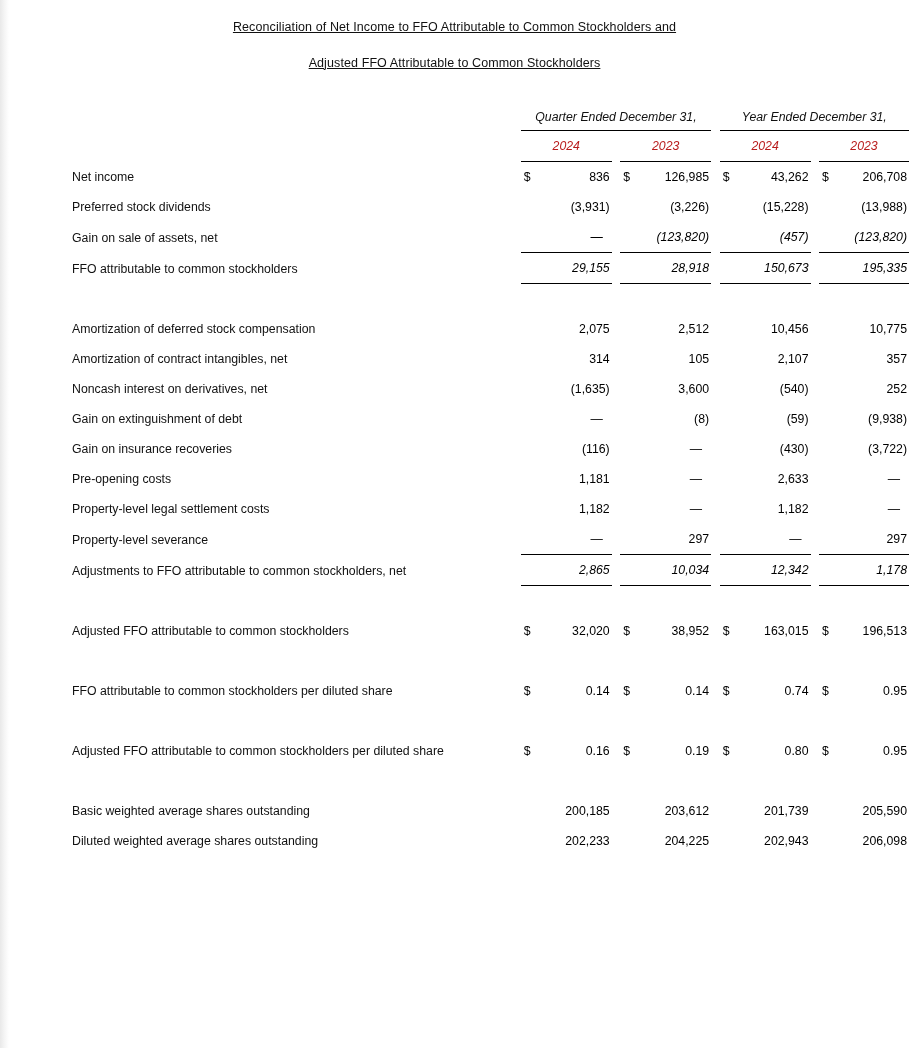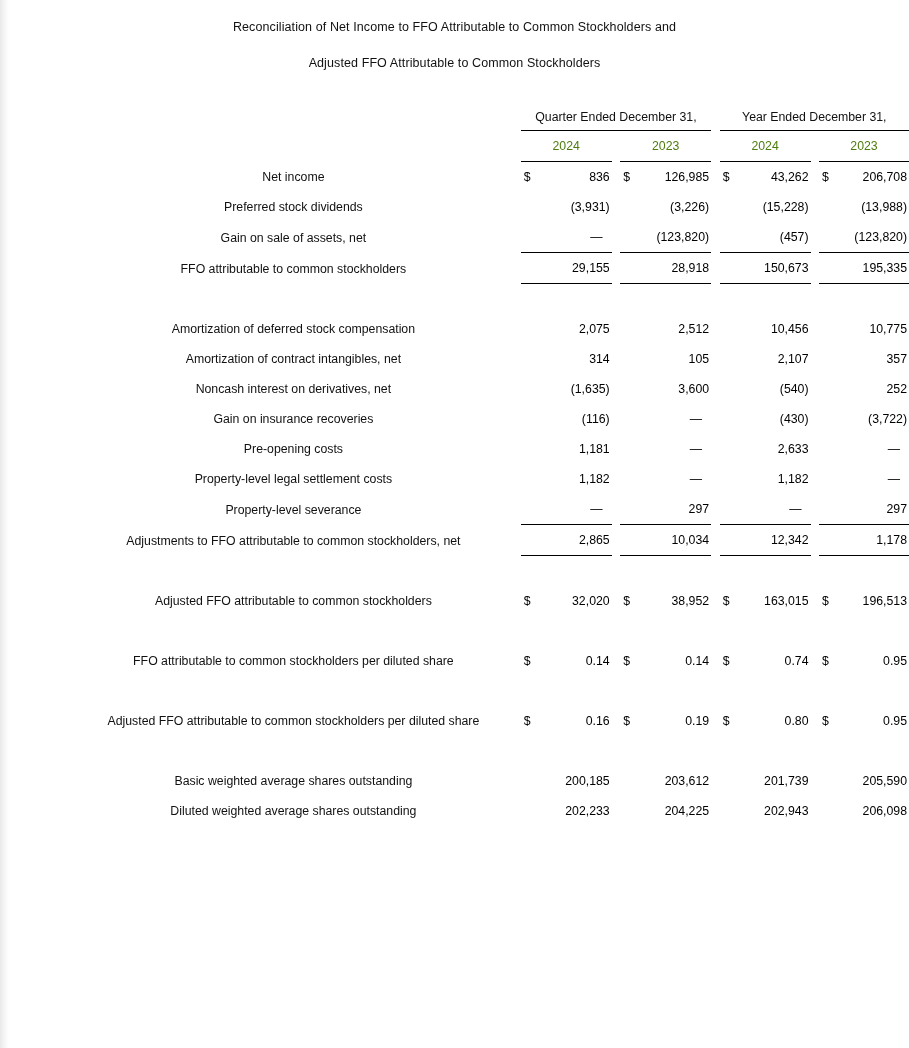--- a/index.html
+++ b/index.html
@@ -42,6 +42,7 @@
     line-height: 1.25;
     color: #111;
     letter-spacing: 0.1px;
+    text-decoration: underline;
   }
   .title-line.second { margin-top: 20px; }
 

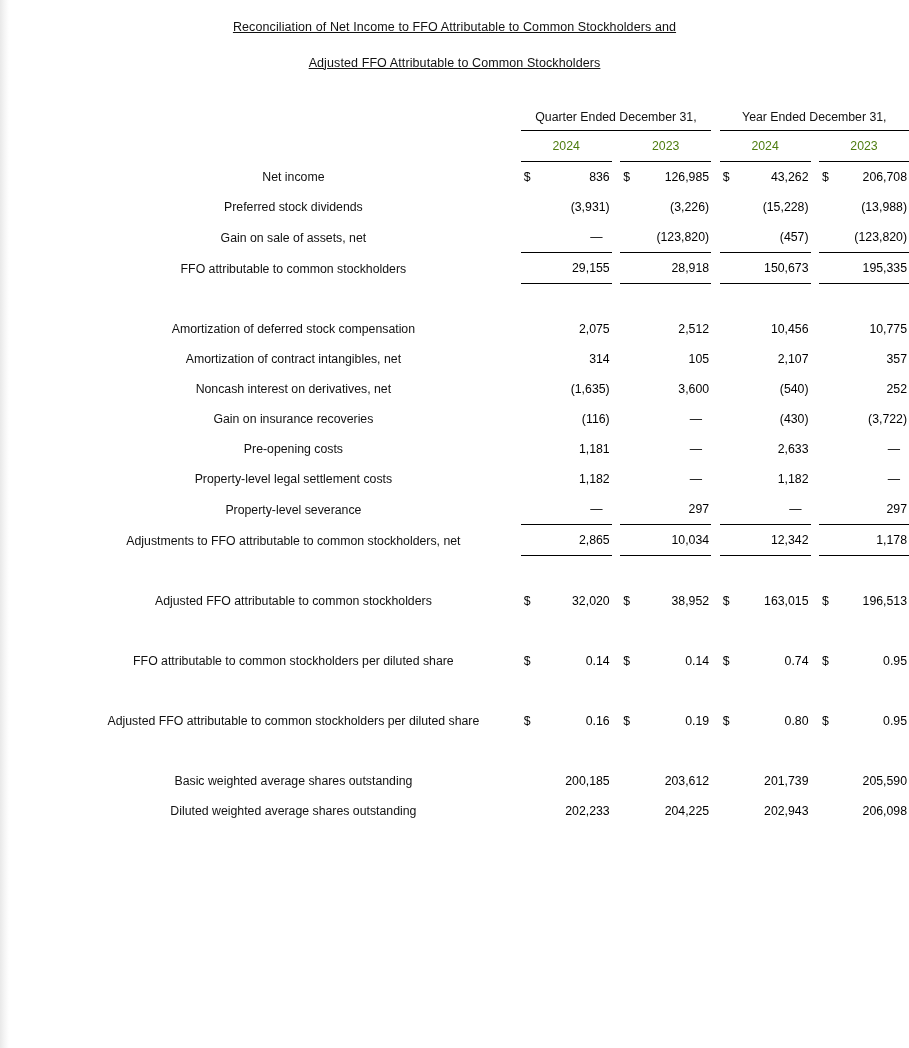--- a/index.html
+++ b/index.html
@@ -96,7 +96,7 @@
 
   
   .rule-top  { border-top: 1px solid #000; }
-  .rule-bot  { border-bottom: 1px solid #000; }
+  .rule-bot  { border-bottom: 1px solid #000; font-style: italic; }
 
   tr.spacer td { height: 30px; line-height: 30px; }
 

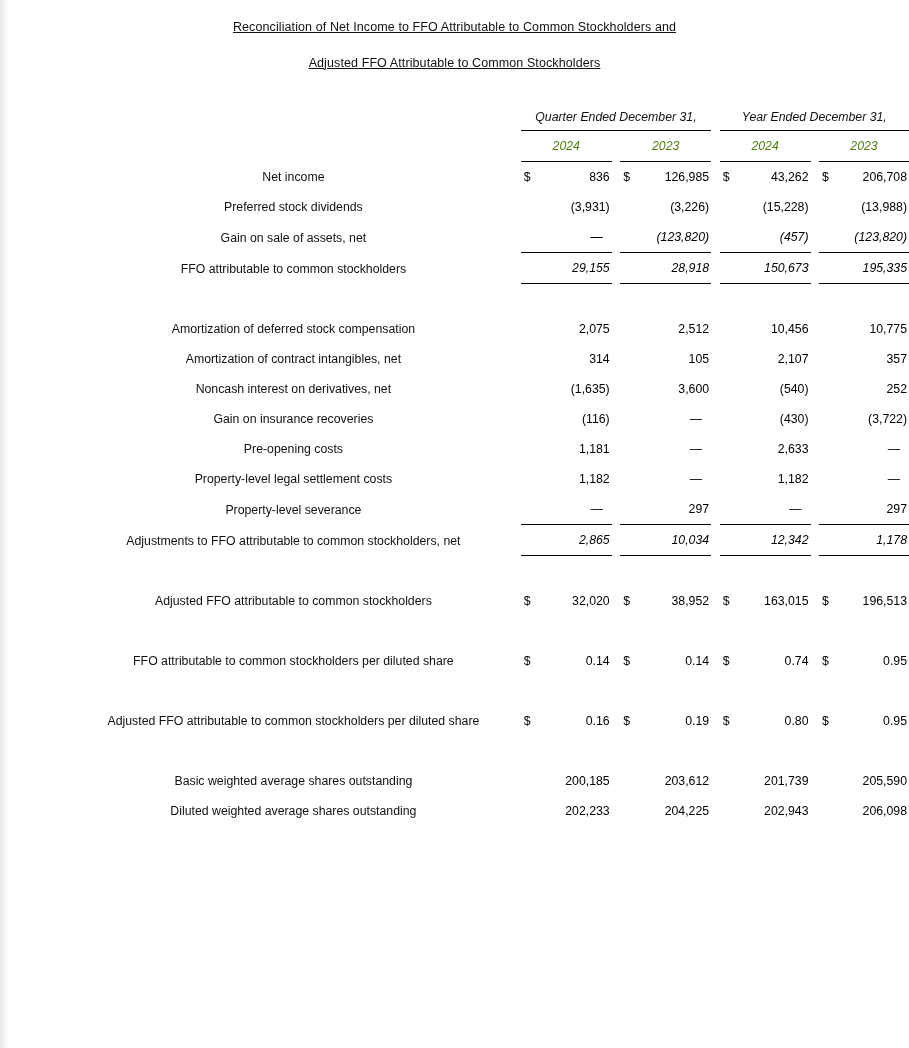--- a/index.html
+++ b/index.html
@@ -114,7 +114,7 @@
     height: 30px;
     line-height: 30px;
     font-size: 12.3px;
-    color: #4d7c0f;
+    color: #b91c1c;
   }
 </style>
 </head>

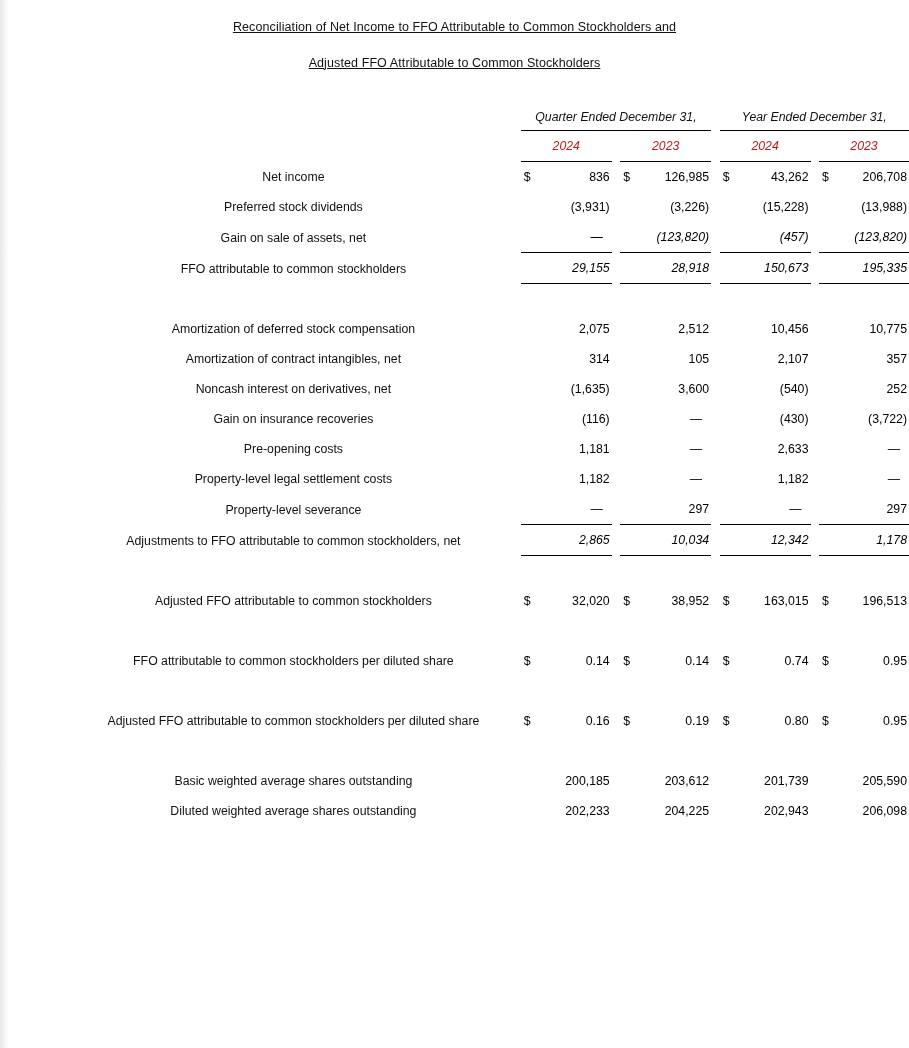--- a/index.html
+++ b/index.html
@@ -71,7 +71,7 @@
   .lbl {
     padding-left: 72px;
     padding-right: 6px;
-    text-align: center;
+    text-align: left;
     white-space: nowrap;
     height: 30px;
     line-height: 30px;

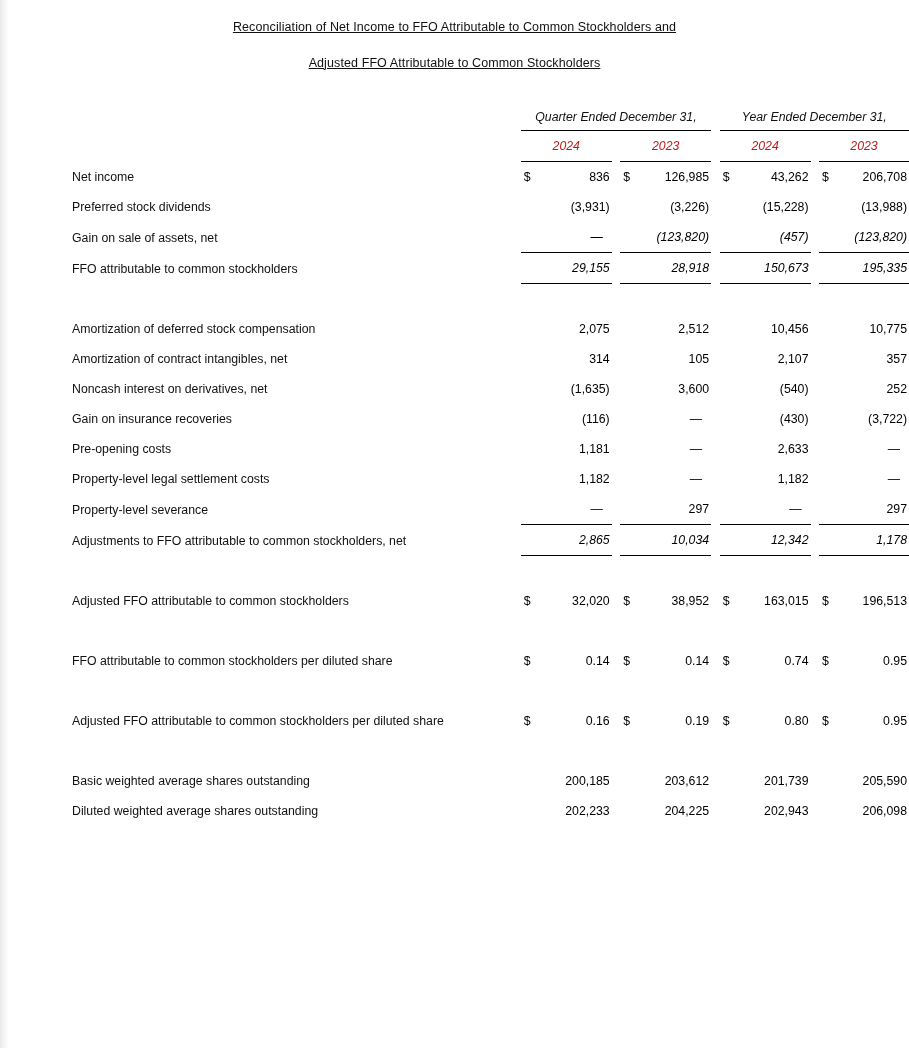--- a/index.html
+++ b/index.html
@@ -265,6 +265,20 @@
           <td class="num">252</td>
         </tr>
         <tr>
+          <td class="lbl">Gain on extinguishment of debt</td>
+          <td class="cur"></td>
+          <td class="num dash">—</td>
+          <td></td>
+          <td class="cur"></td>
+          <td class="num">(8)</td>
+          <td></td>
+          <td class="cur"></td>
+          <td class="num">(59)</td>
+          <td></td>
+          <td class="cur"></td>
+          <td class="num">(9,938)</td>
+        </tr>
+        <tr>
           <td class="lbl">Gain on insurance recoveries</td>
           <td class="cur"></td>
           <td class="num">(116)</td>

